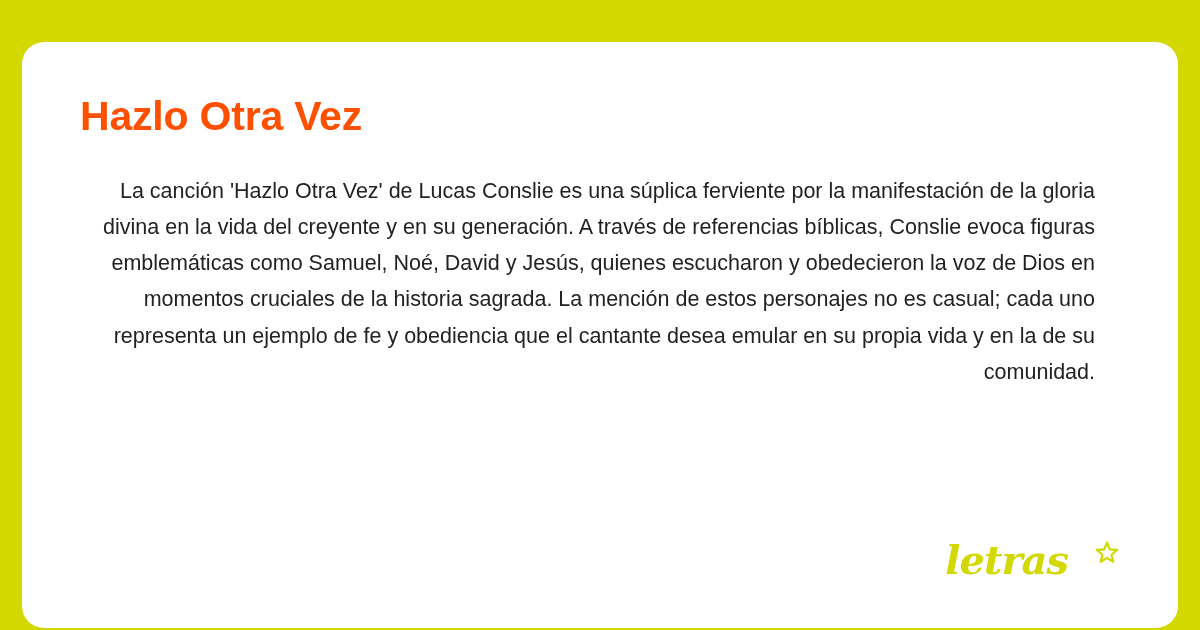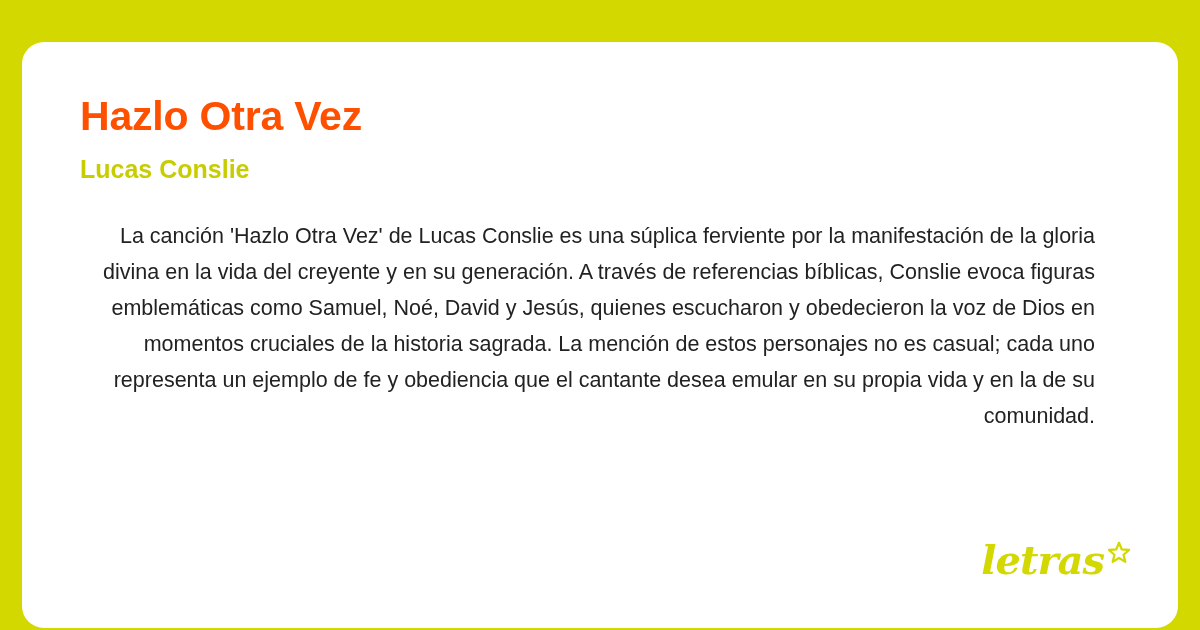--- a/index.html
+++ b/index.html
@@ -83,7 +83,6 @@
 
   <h1 class="song-title">Hazlo Otra Vez</h1>
 
-  <h2 class="artist-name">Lucas Conslie</h2>
 
   <p class="summary">La canción 'Hazlo Otra Vez' de Lucas Conslie es una súplica ferviente por la manifestación de la gloria divina en la vida del creyente y en su generación. A través de referencias bíblicas, Conslie evoca figuras emblemáticas como Samuel, Noé, David y Jesús, quienes escucharon y obedecieron la voz de Dios en momentos cruciales de la historia sagrada. La mención de estos personajes no es casual; cada uno representa un ejemplo de fe y obediencia que el cantante desea emular en su propia vida y en la de su comunidad.</p>
 

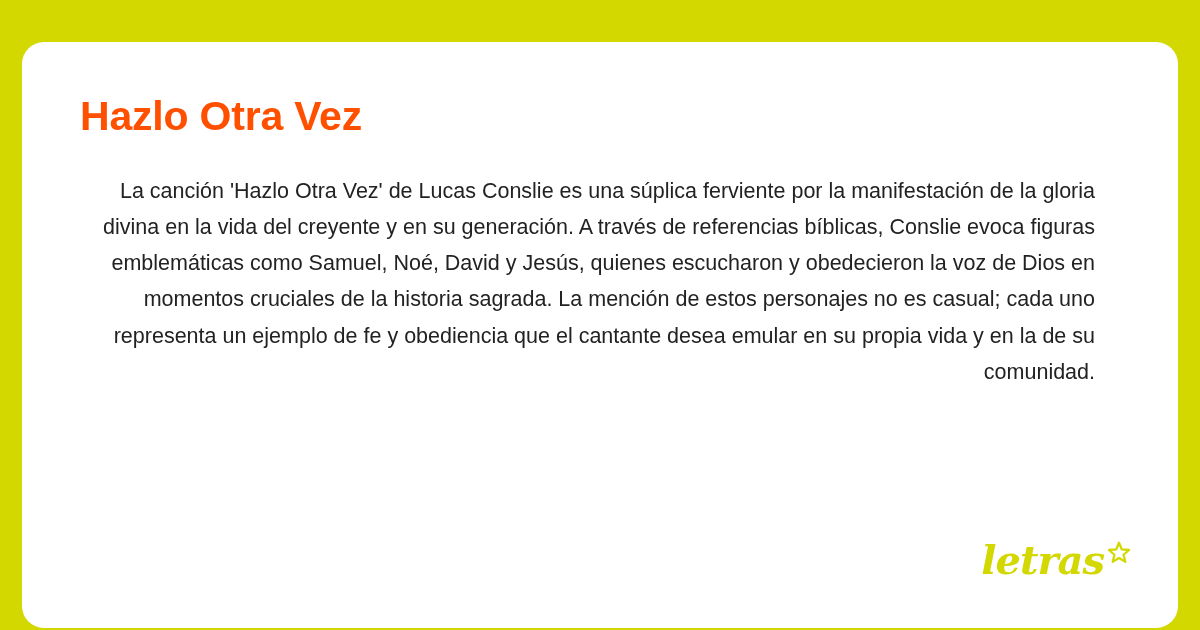--- a/index.html
+++ b/index.html
@@ -54,10 +54,11 @@
 
   .footer-logo {
     position: absolute;
-    right: 46px;
+    right: 58px;
     bottom: 48px;
     display: flex;
     align-items: flex-end;
+    gap: 24px;
   }
 
   .logo-text {

